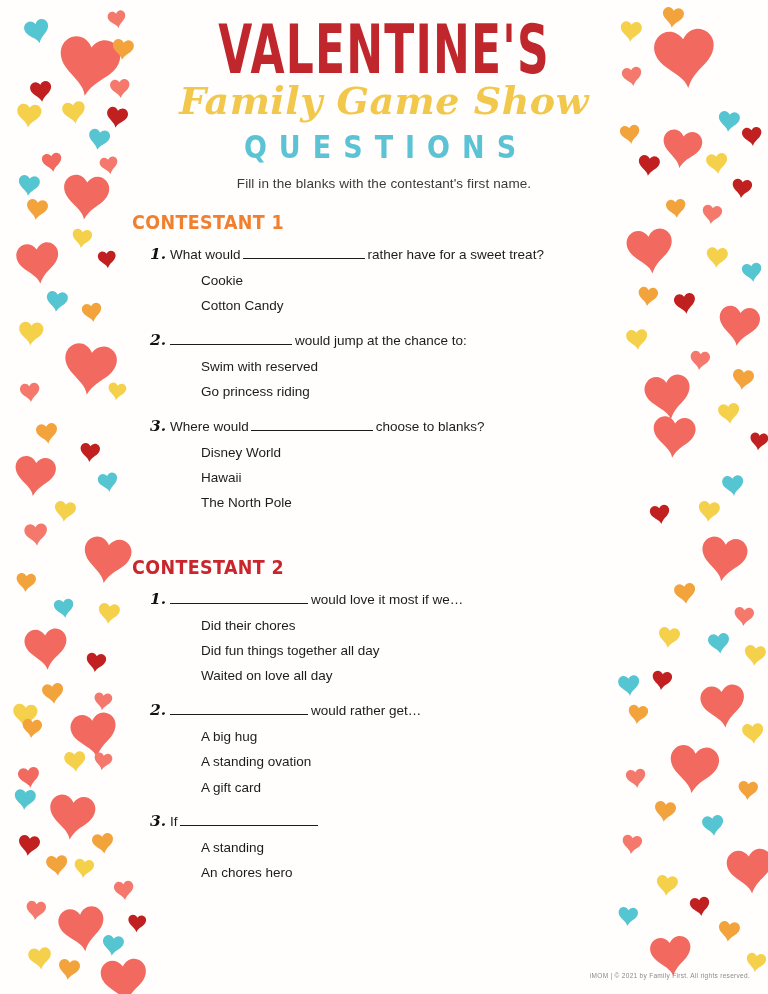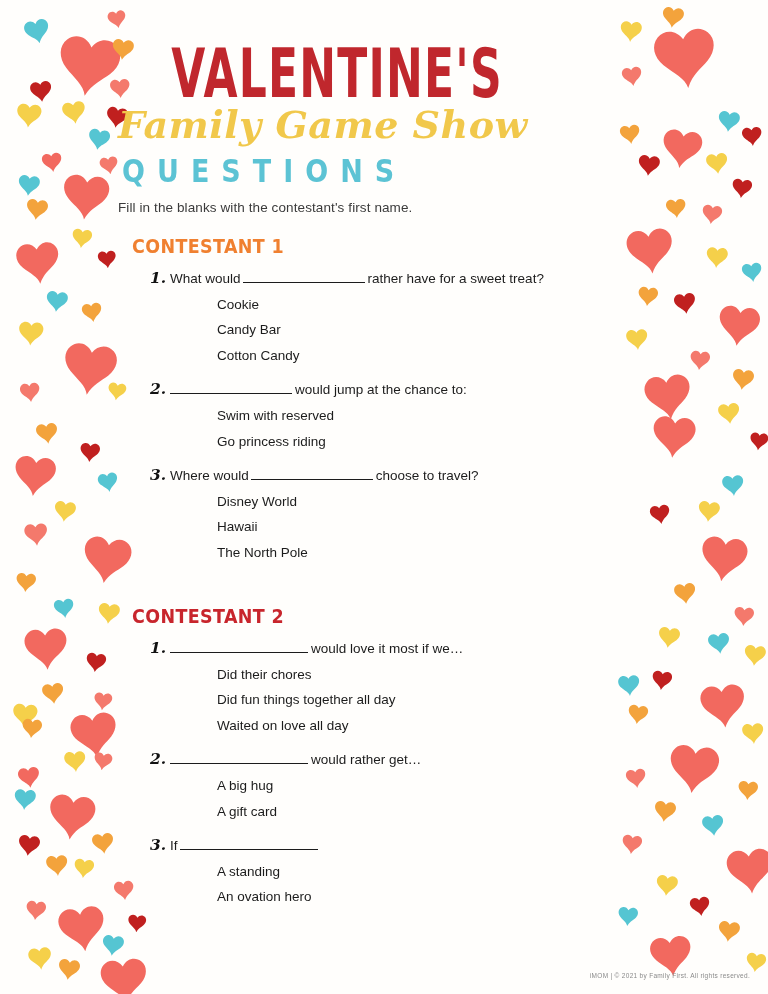--- a/index.html
+++ b/index.html
@@ -37,7 +37,8 @@
 
   
   .title-block {
-    padding-top: 42px;
+    text-align: center;
+    padding-top: 18px;
   }
   .title-main {
     font-family: "DejaVu Sans", sans-serif;

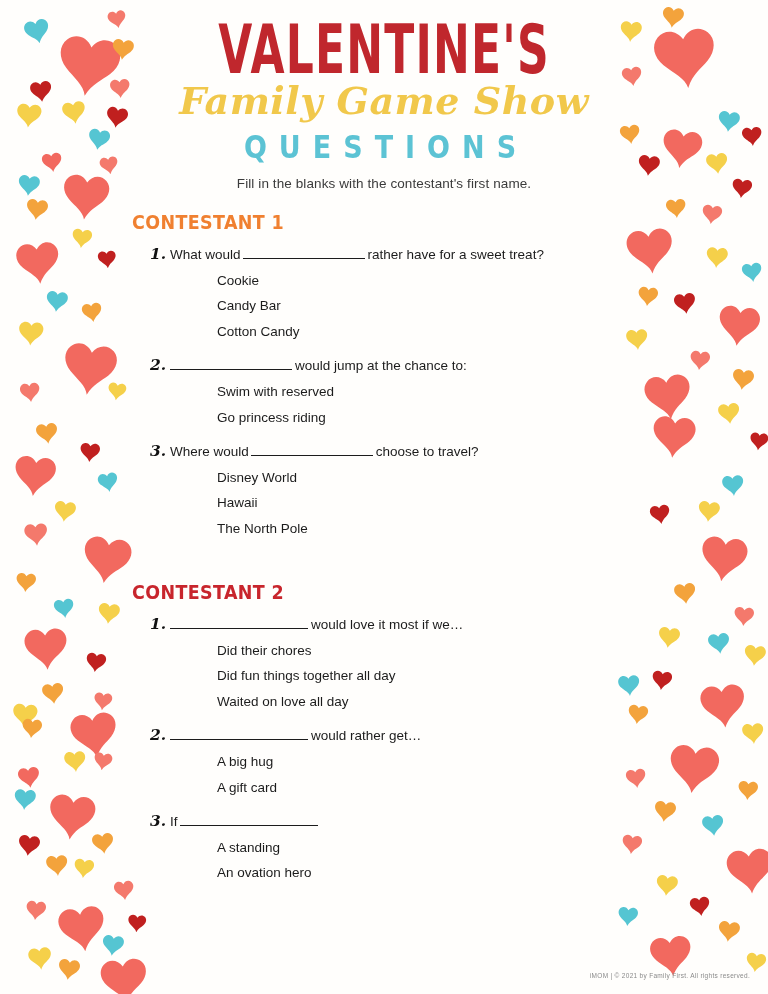--- a/index.html
+++ b/index.html
@@ -127,7 +127,7 @@
   }
   .q-post { margin-left: 3px; }
 
-  .answers { margin: 5px 0 0 67px; }
+  .answers { margin: 5px 0 0 51px; }
   .answer {
     font-family: "Liberation Sans", sans-serif;
     font-size: 13.5px;

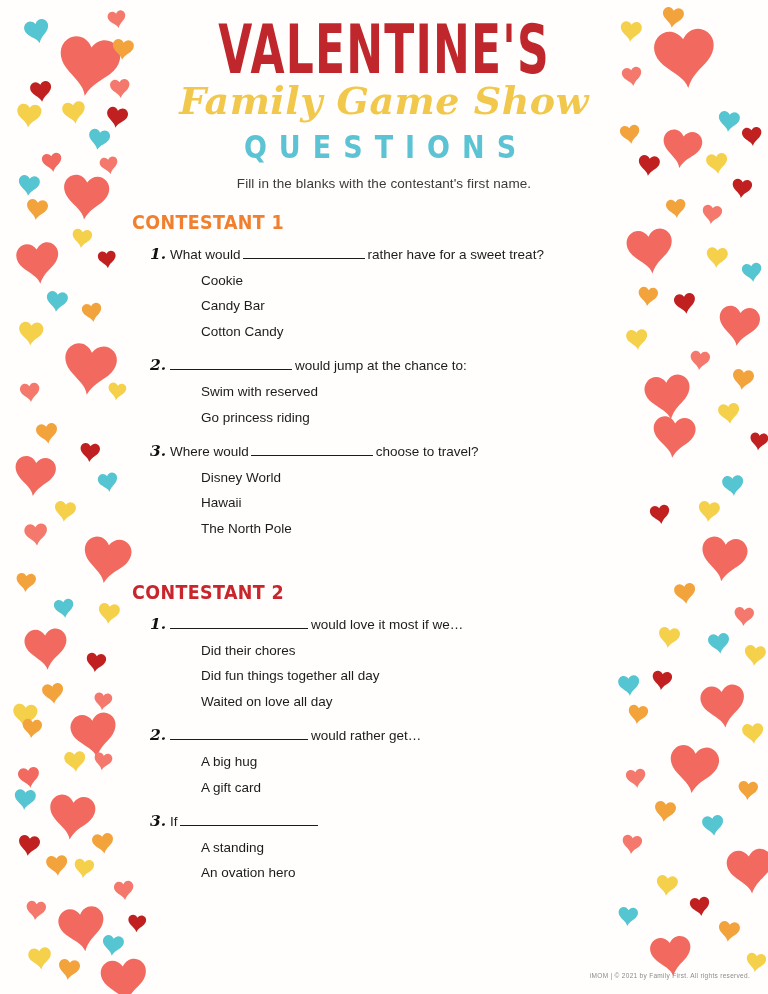--- a/index.html
+++ b/index.html
@@ -510,7 +510,6 @@
             </div>
             <div class="answers">
               <div class="answer">Cookie</div>
-              <div class="answer">Candy Bar</div>
               <div class="answer">Cotton Candy</div>
             </div>
           </div>

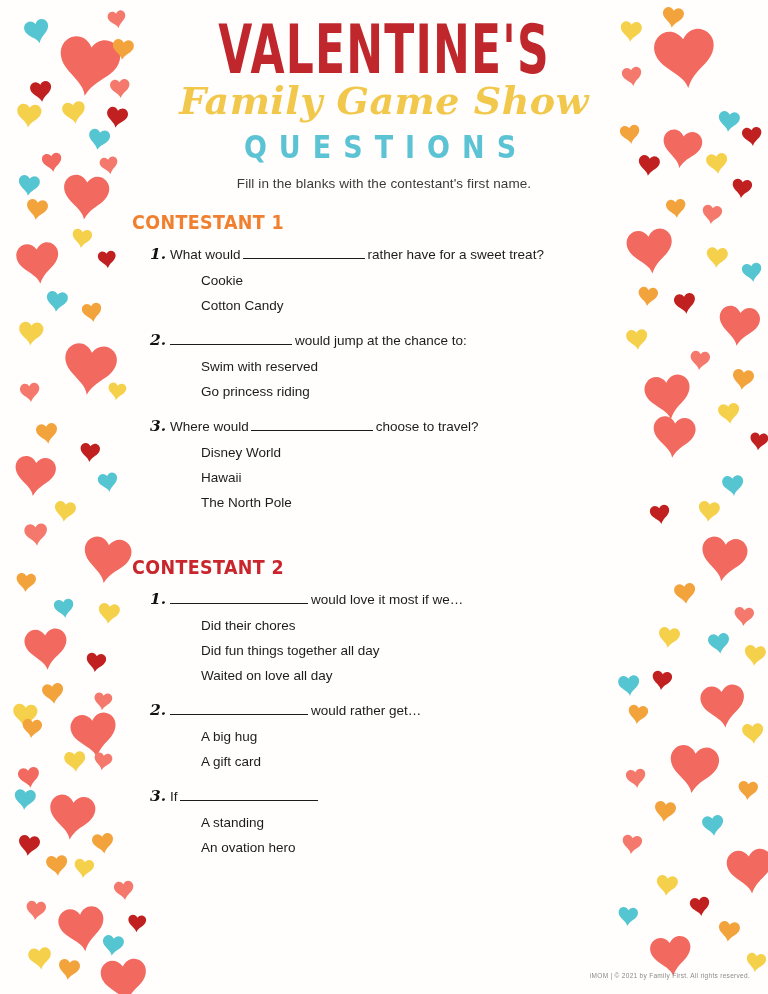--- a/index.html
+++ b/index.html
@@ -529,7 +529,7 @@
               <span class="q-num">3.</span>
               <span class="q-pre">Where would</span>
               <span class="q-blank" style="width: 122px;"></span>
-              <span class="q-post">choose to travel?</span>
+              <span class="q-post">choose to blanks?</span>
             </div>
             <div class="answers">
               <div class="answer">Disney World</div>

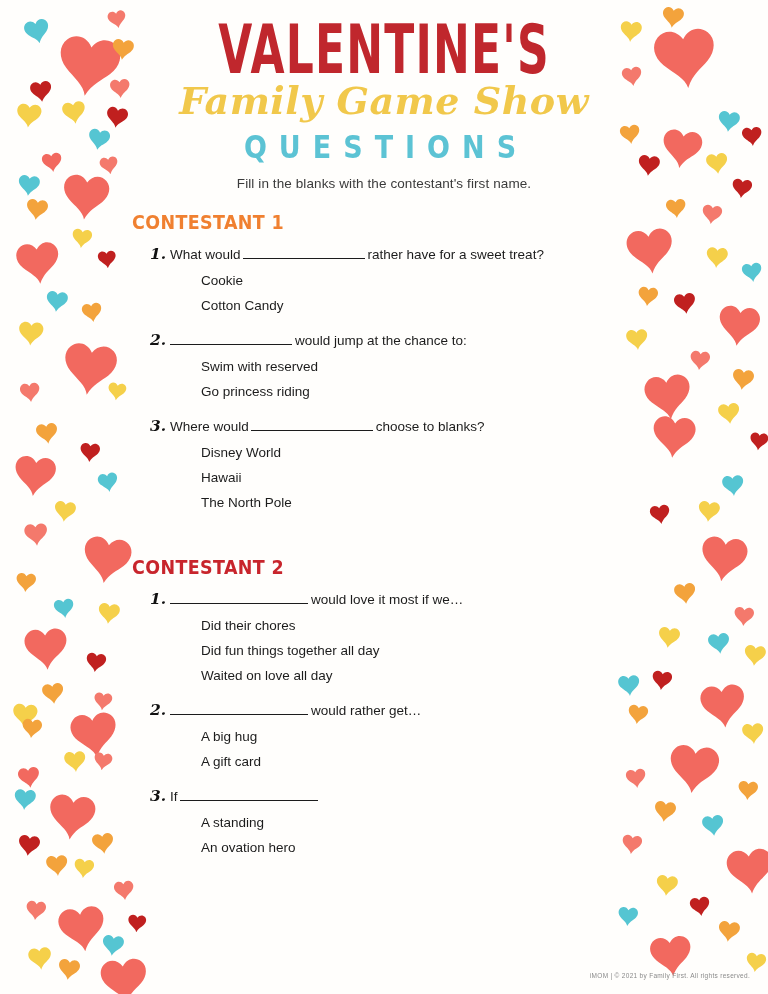--- a/index.html
+++ b/index.html
@@ -560,6 +560,7 @@
             </div>
             <div class="answers">
               <div class="answer">A big hug</div>
+              <div class="answer">A standing ovation</div>
               <div class="answer">A gift card</div>
             </div>
           </div>

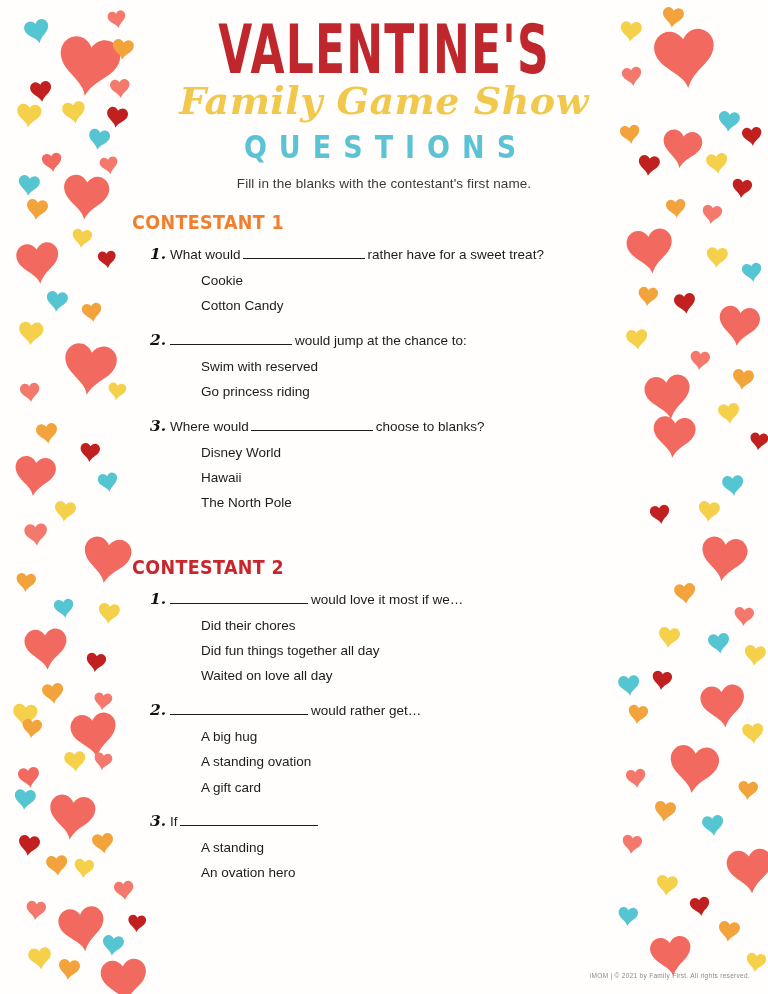--- a/index.html
+++ b/index.html
@@ -572,7 +572,7 @@
             </div>
             <div class="answers">
               <div class="answer">A standing</div>
-              <div class="answer">An ovation hero</div>
+              <div class="answer">An chores hero</div>
             </div>
           </div>
         </div>

